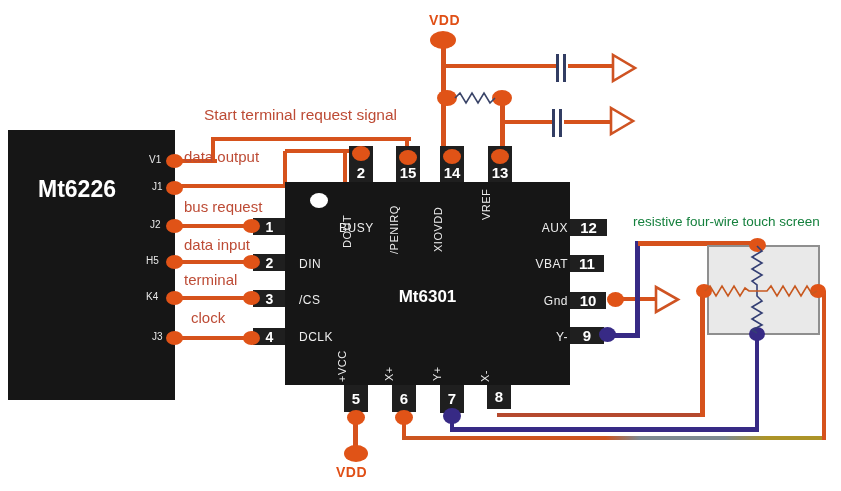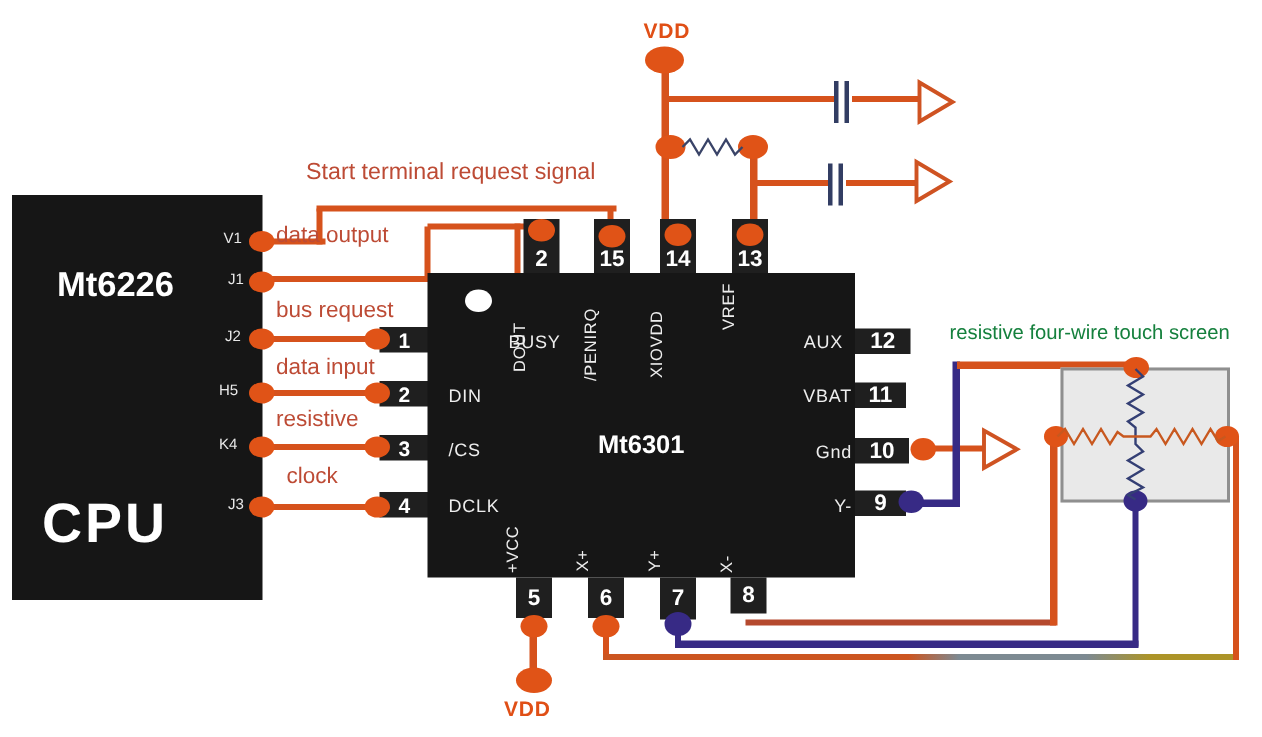--- a/index.html
+++ b/index.html
@@ -97,7 +97,7 @@
   <div class="stub" style="left:570px;top:327px;width:34px;height:17px;font-size:15px;">
       <span>9</span>
     </div>
-  <div class="pinname" style="left:530px;top:221px;width:38px;text-align:center;">AUX</div>
+  <div class="pinname" style="left:530px;top:221px;width:38px;text-align:right;">AUX</div>
   <div class="pinname" style="left:528px;top:257px;width:40px;text-align:right;">VBAT</div>
   <div class="pinname" style="left:530px;top:294px;width:38px;text-align:right;">Gnd</div>
   <div class="pinname" style="left:530px;top:330px;width:38px;text-align:right;">Y-</div>

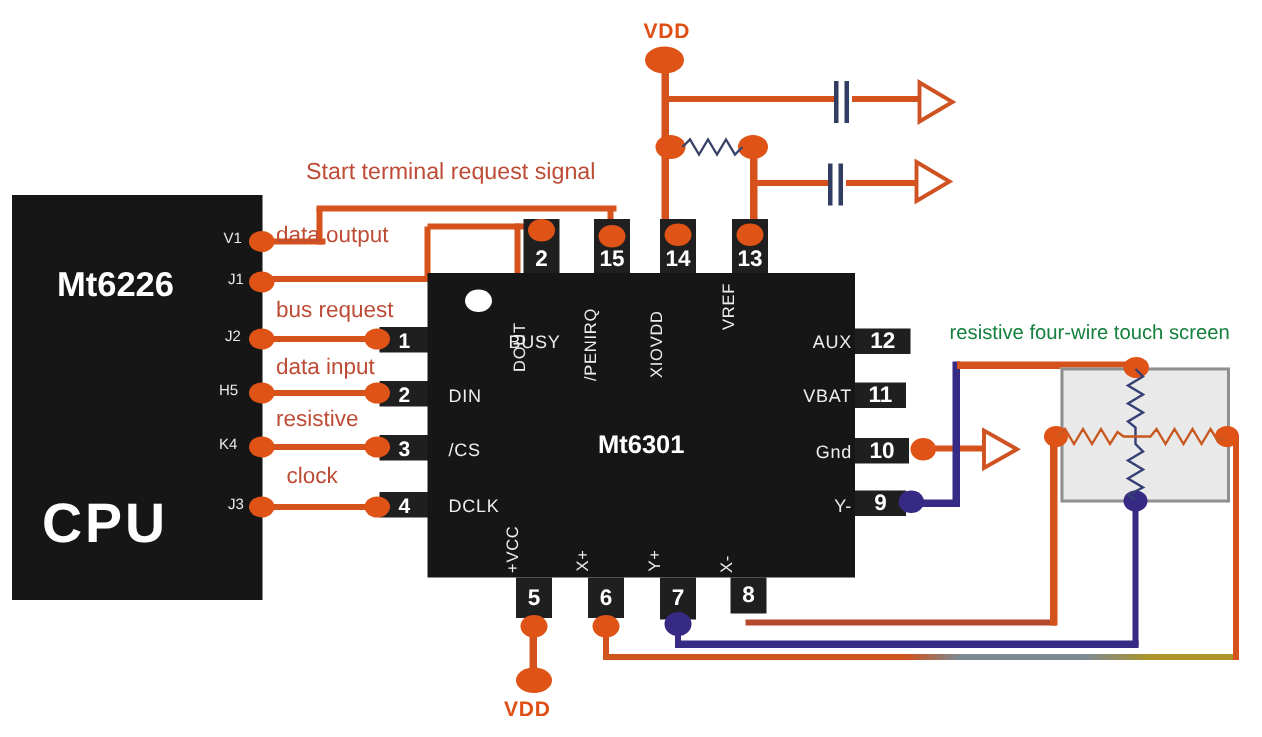--- a/index.html
+++ b/index.html
@@ -123,7 +123,7 @@
   <div class="redlab" style="left:184px;top:148px;">data output</div>
   <div class="redlab" style="left:184px;top:198px;">bus request</div>
   <div class="redlab" style="left:184px;top:236px;">data input</div>
-  <div class="redlab" style="left:184px;top:271px;">resistive</div>
+  <div class="redlab" style="left:184px;top:271px;">terminal</div>
   <div class="redlab" style="left:191px;top:309px;">clock</div>
   <div class="redlab" style="left:633px;top:214px;font-size:13.5px;color:#15803d;">resistive four-wire touch screen</div>
   <div class="vddlab" style="left:429px;top:12px;">VDD</div>

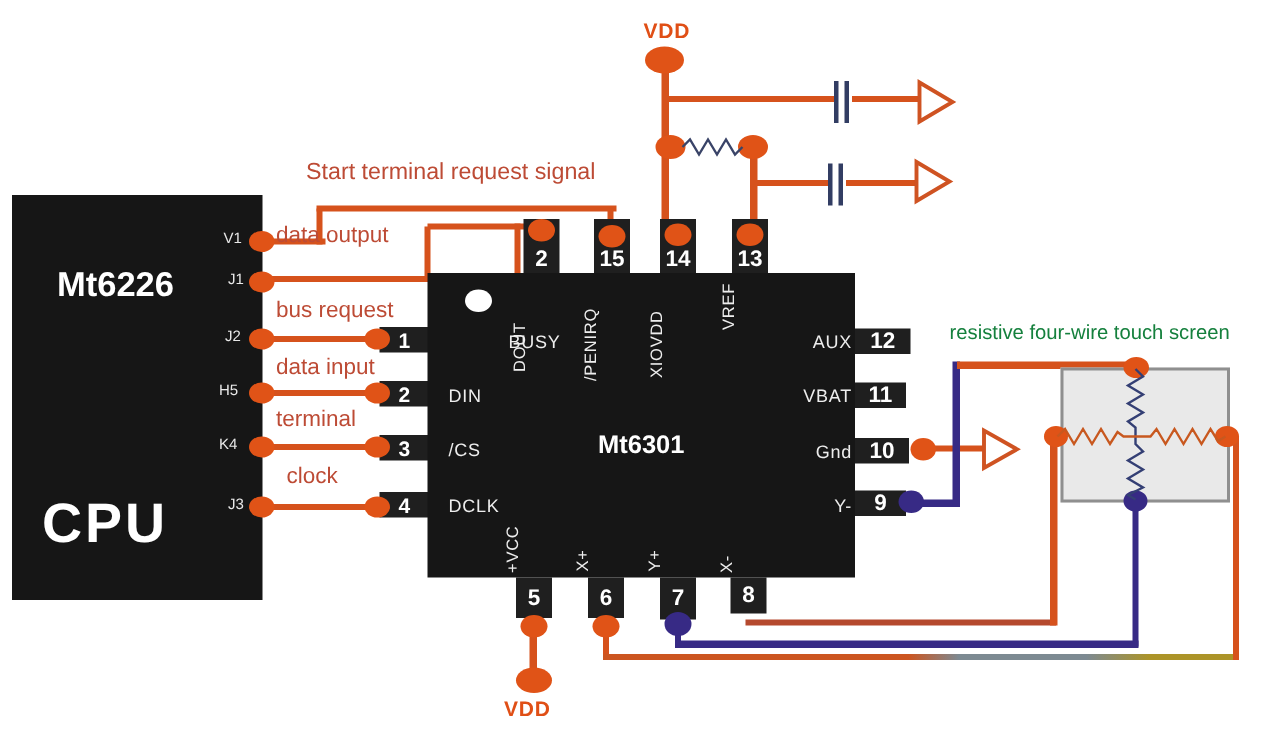--- a/index.html
+++ b/index.html
@@ -38,7 +38,6 @@
 
   <div class="chip" style="left:8px;top:130px;width:167px;height:270px;">
     <div class="abs" style="left:30px;top:46px;color:#fff;font-size:23px;font-weight:bold;">Mt6226</div>
-    <div class="abs" style="left:20px;top:198px;color:#fff;font-size:37px;font-weight:bold;letter-spacing:2px;">CPU</div>
   </div>
   <div class="cpupin" style="left:149px;top:154px;">V1</div>
   <div class="cpupin" style="left:152px;top:181px;">J1</div>

